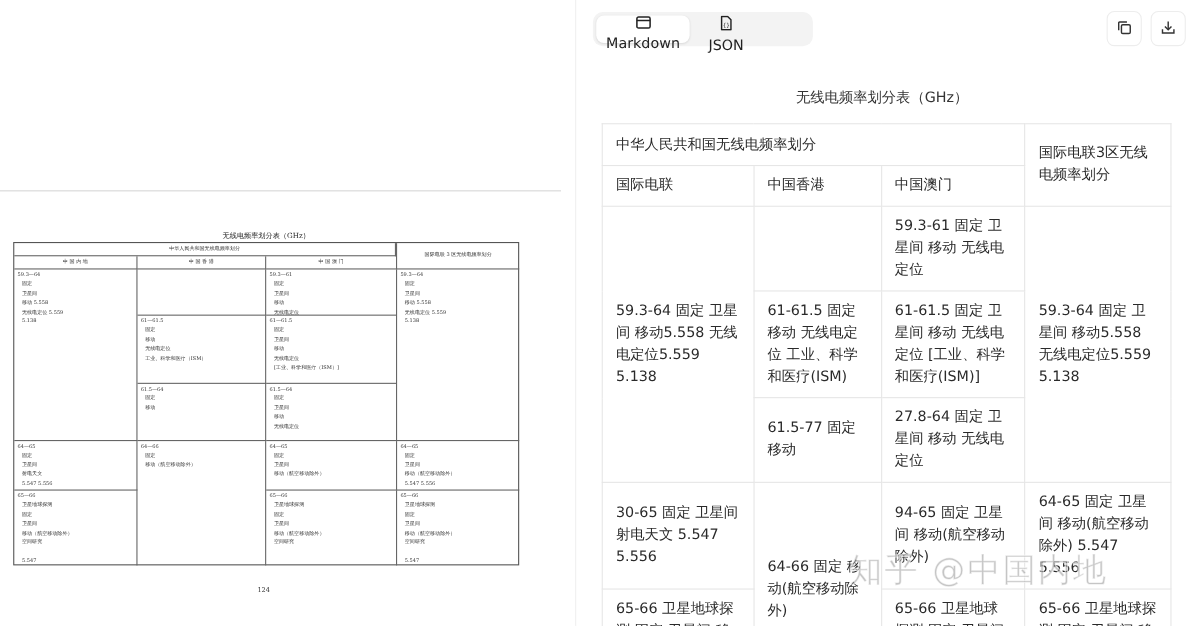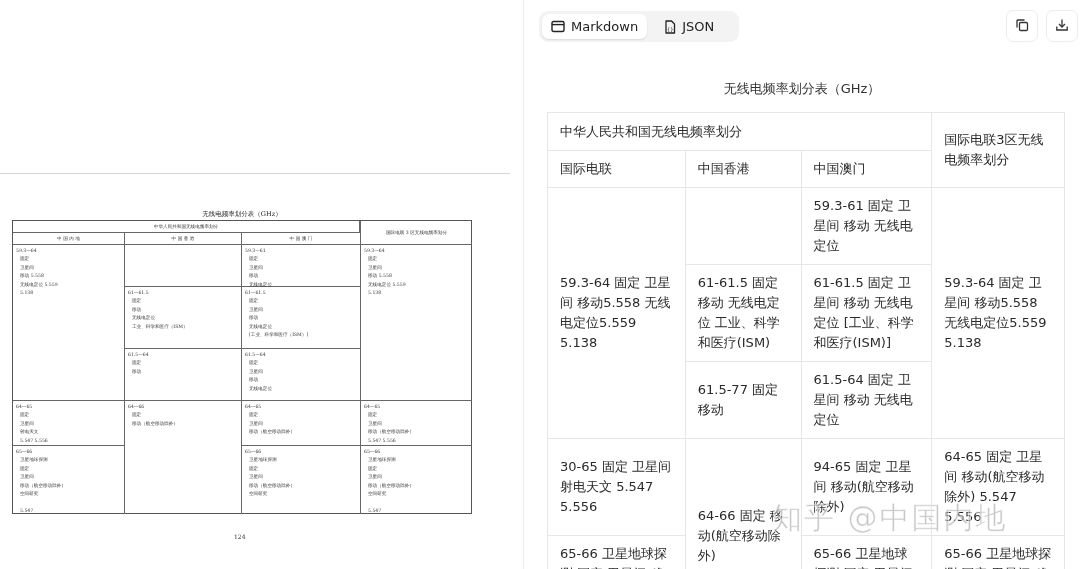--- a/index.html
+++ b/index.html
@@ -23,7 +23,7 @@
   
   .right-pane { position: absolute; left: 524px; top: 0; width: 556px; height: 569px; background: #ffffff; }
   .seg { position: absolute; left: 15px; top: 11px; height: 31px; width: 200px; background: #f3f3f3; border-radius: 9px; padding: 3px; display: flex; }
-  .seg-btn { height: 25px; border-radius: 7px; display: flex; align-items: center; gap: 6px; padding: 0 9px; font-size: 13px; color: #222; cursor: pointer; }
+  .seg-btn { height: 25px; border-radius: 7px; display: flex; align-items: center; gap: 6px; padding: 0 9px; font-size: 13px; color: #222; cursor: pointer; flex-direction: column; }
   .seg-btn.active { background: #ffffff; box-shadow: 0 1px 2px rgba(0,0,0,0.10); }
   .seg-btn svg { display: block; }
   .icon-btn { position: absolute; top: 10px; width: 32px; height: 32px; border-radius: 7px; border: 1px solid #ededed; background: #fff; display: flex; align-items: center; justify-content: center; cursor: pointer; }

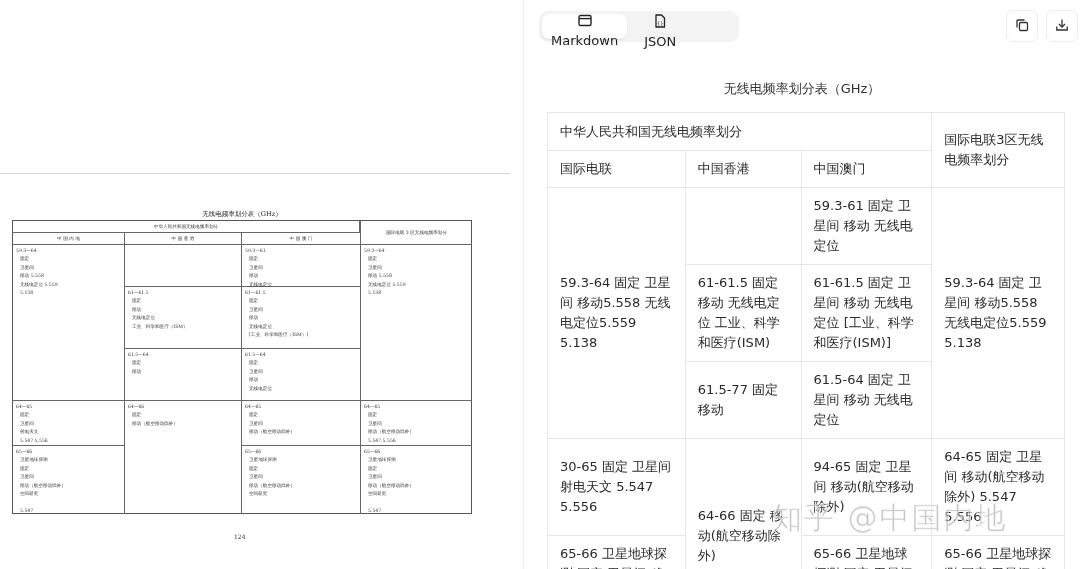--- a/index.html
+++ b/index.html
@@ -246,7 +246,7 @@
     </tr>
     <tr style="height:55px;">
       <td>61.5-77 固定 移动</td>
-      <td>61.5-64 固定 卫星间 移动 无线电定位</td>
+      <td>27.8-64 固定 卫星间 移动 无线电定位</td>
     </tr>
     <tr style="height:75px;">
       <td>30-65 固定 卫星间 射电天文 5.547 5.556</td>

